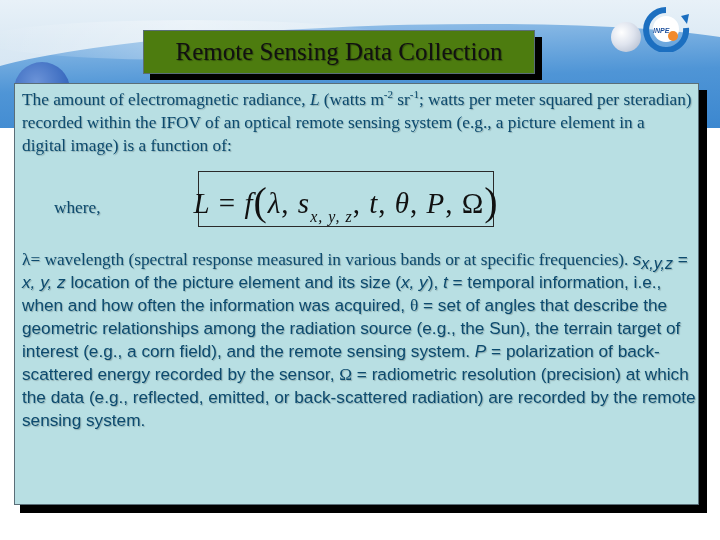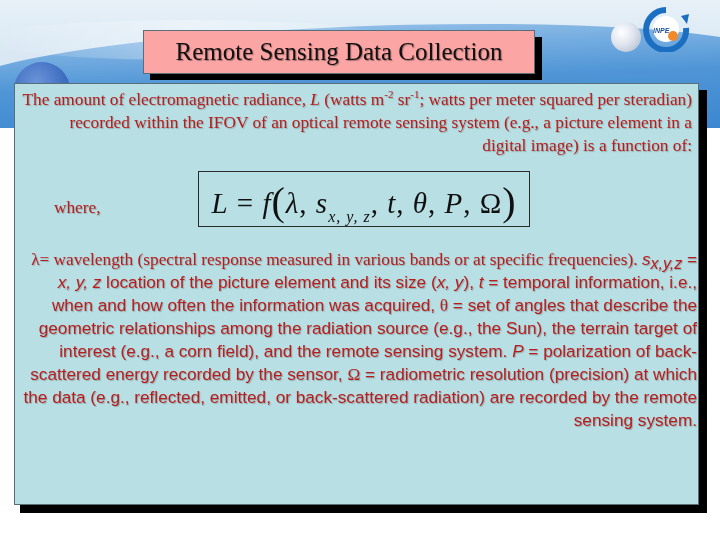--- a/index.html
+++ b/index.html
@@ -48,7 +48,7 @@
     }
     .title-box {
       position: absolute; left: 143px; top: 30px; width: 390px; height: 42px;
-      background: #fca5a5; border: 1px solid #5a6e78;
+      background: #4d7c0f; border: 1px solid #5a6e78;
       display: flex; align-items: center; justify-content: center;
     }
     .title-text {

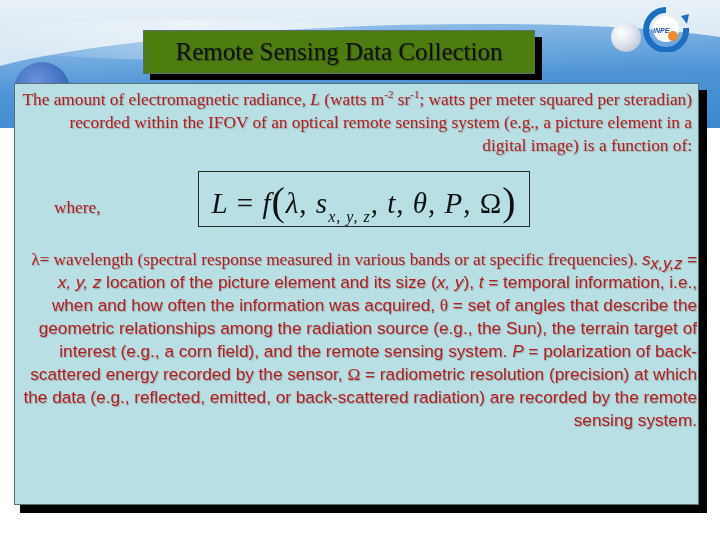--- a/index.html
+++ b/index.html
@@ -65,9 +65,8 @@
       background: #b8dfe3; border: 1px solid #5a6e78; box-sizing: border-box;
     }
     .para {
-      position: absolute; left: 22px; color: #b91c1c;
+      position: absolute; left: 22px; color: #0c4a6e;
       text-shadow: 1px 1px 1px rgba(0,0,0,0.22);
-      text-align: right;
     }
     .p-serif { font-family: "Liberation Serif", serif; font-size: 17.3px; line-height: 23px; }
     .p-sans { font-family: "Liberation Sans", sans-serif; font-size: 17.2px; line-height: 23px; }

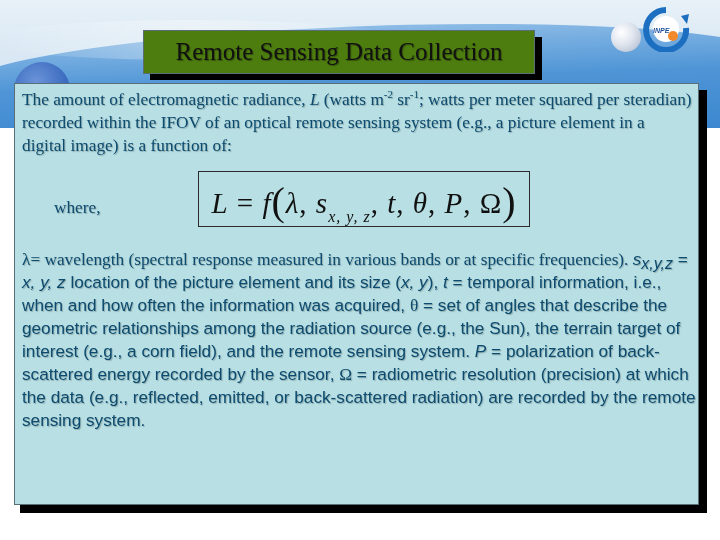--- a/index.html
+++ b/index.html
@@ -78,7 +78,7 @@
 
     
     .formula-box {
-      position: absolute; left: 198px; top: 171px; width: 332px; height: 56px;
+      position: absolute; left: 198px; top: 171px; width: 296px; height: 56px;
       border: 1px solid #2a2a2a; box-sizing: border-box;
       display: flex; align-items: center; justify-content: center;
       font-family: "Liberation Serif", serif; color: #111;

